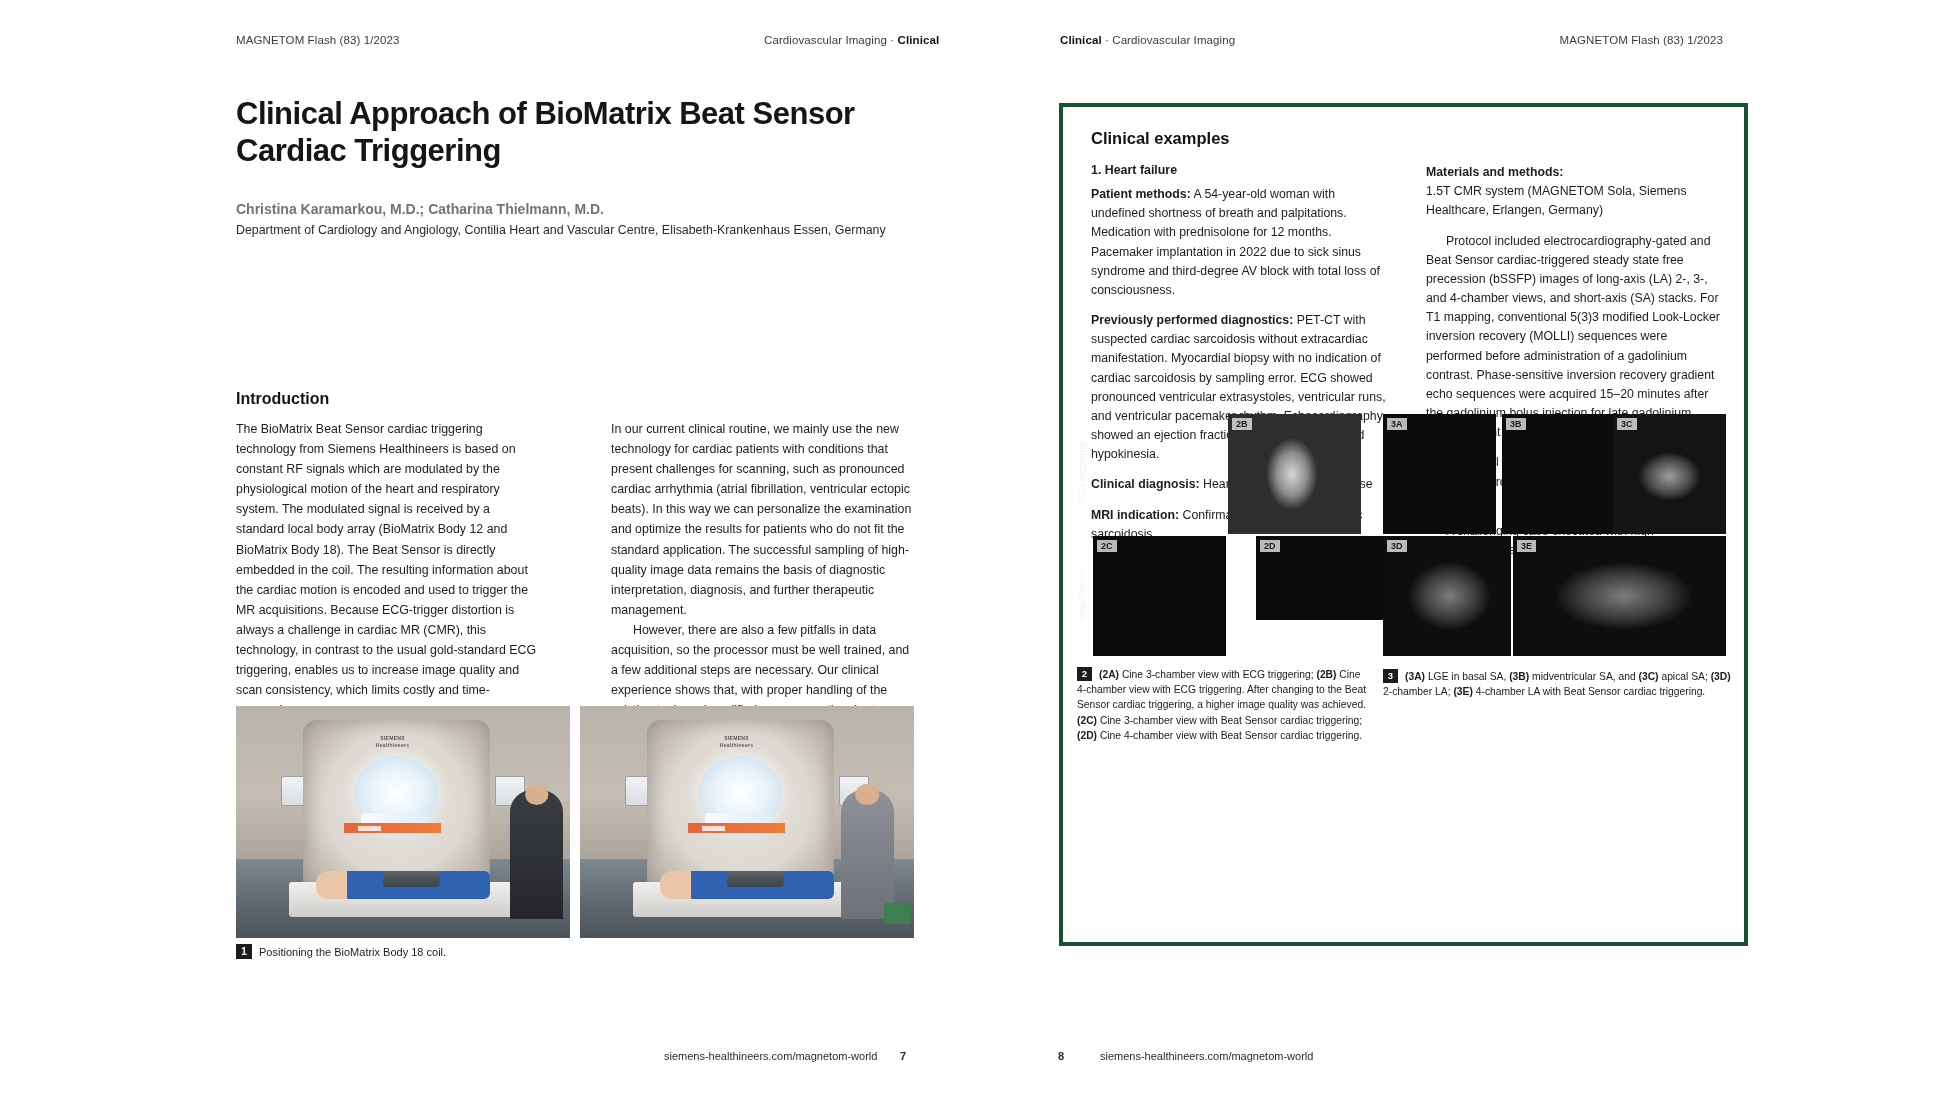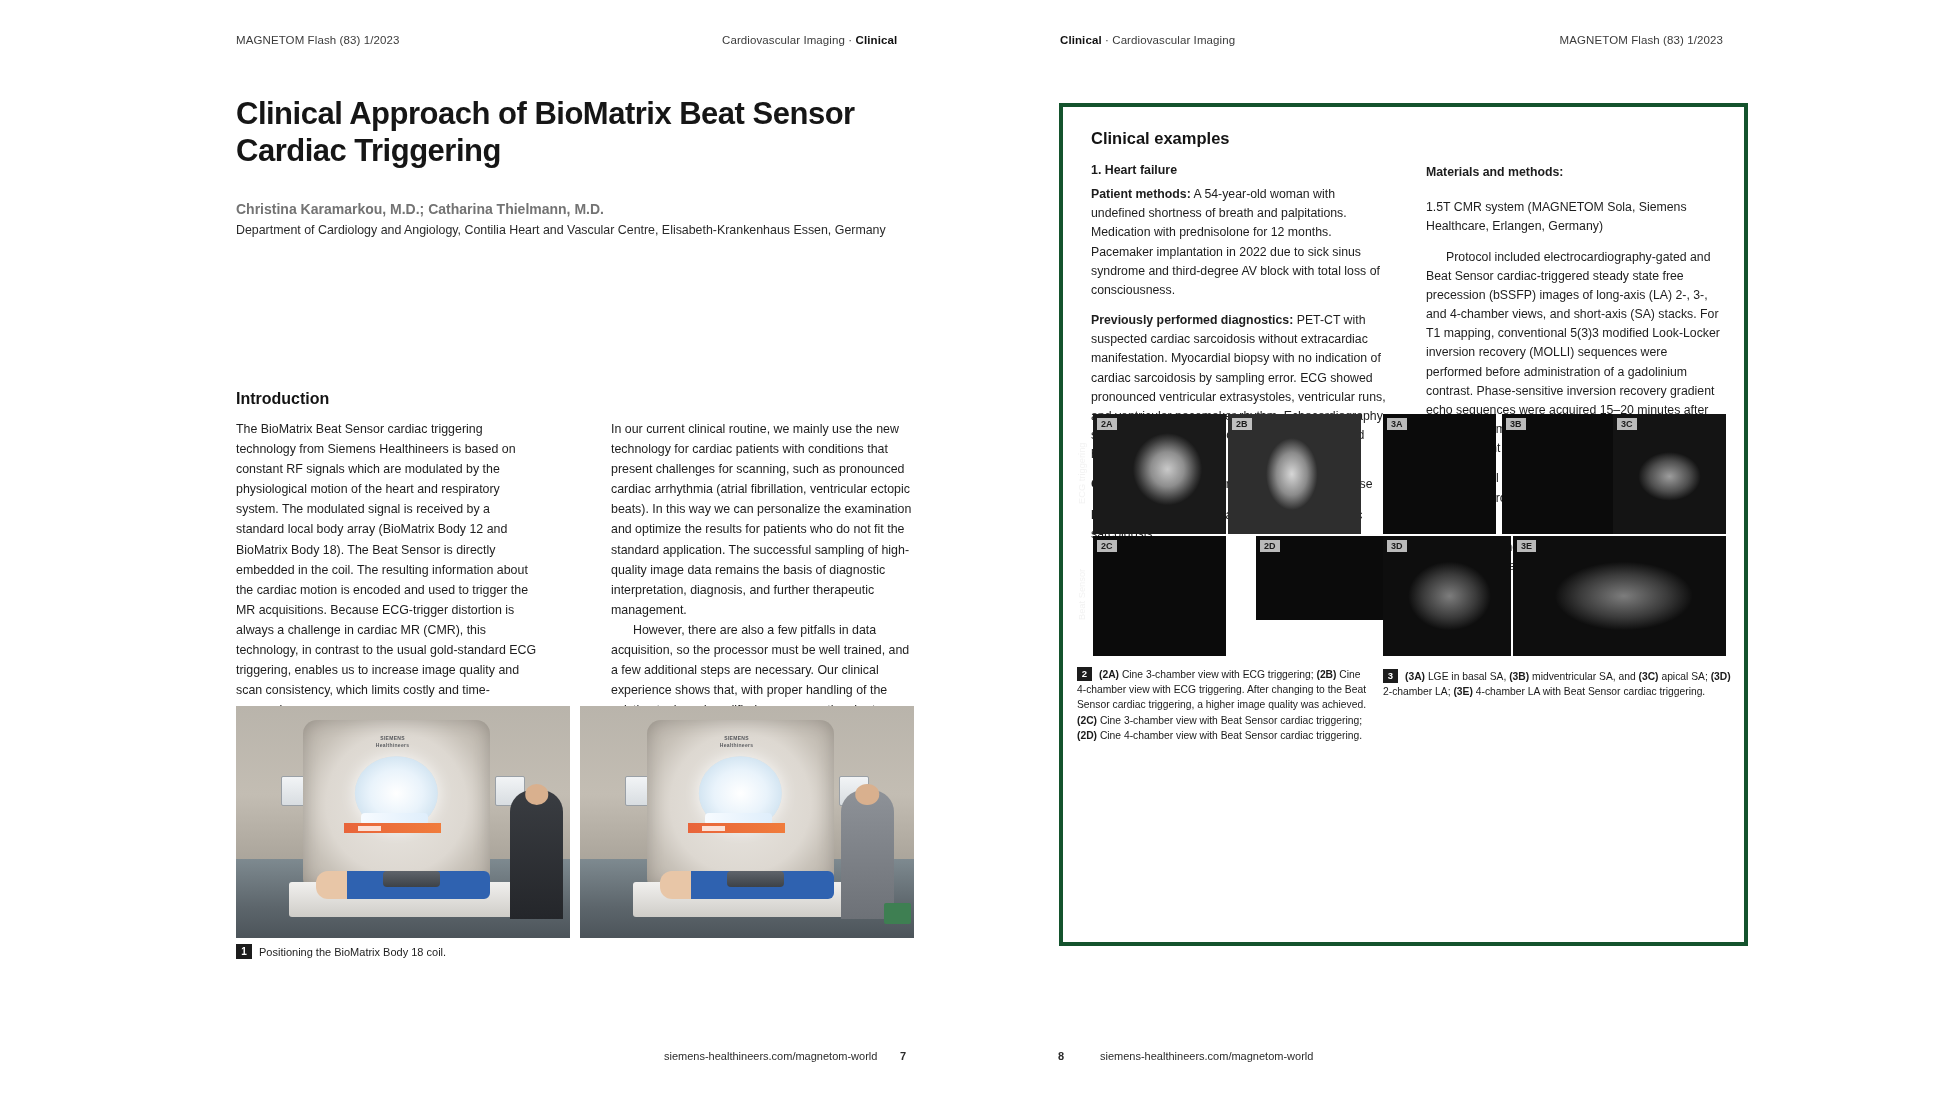--- a/index.html
+++ b/index.html
@@ -20,7 +20,7 @@
   }
   .runhead b { font-weight: 700; color:#111; }
   #rh-left   { left: 236px; }
-  #rh-center { left: 722px; }
+  #rh-center { left: 764px; }
   #rh-right2 { left: 1060px; }
   #rh-right  { right: 236px; }
 

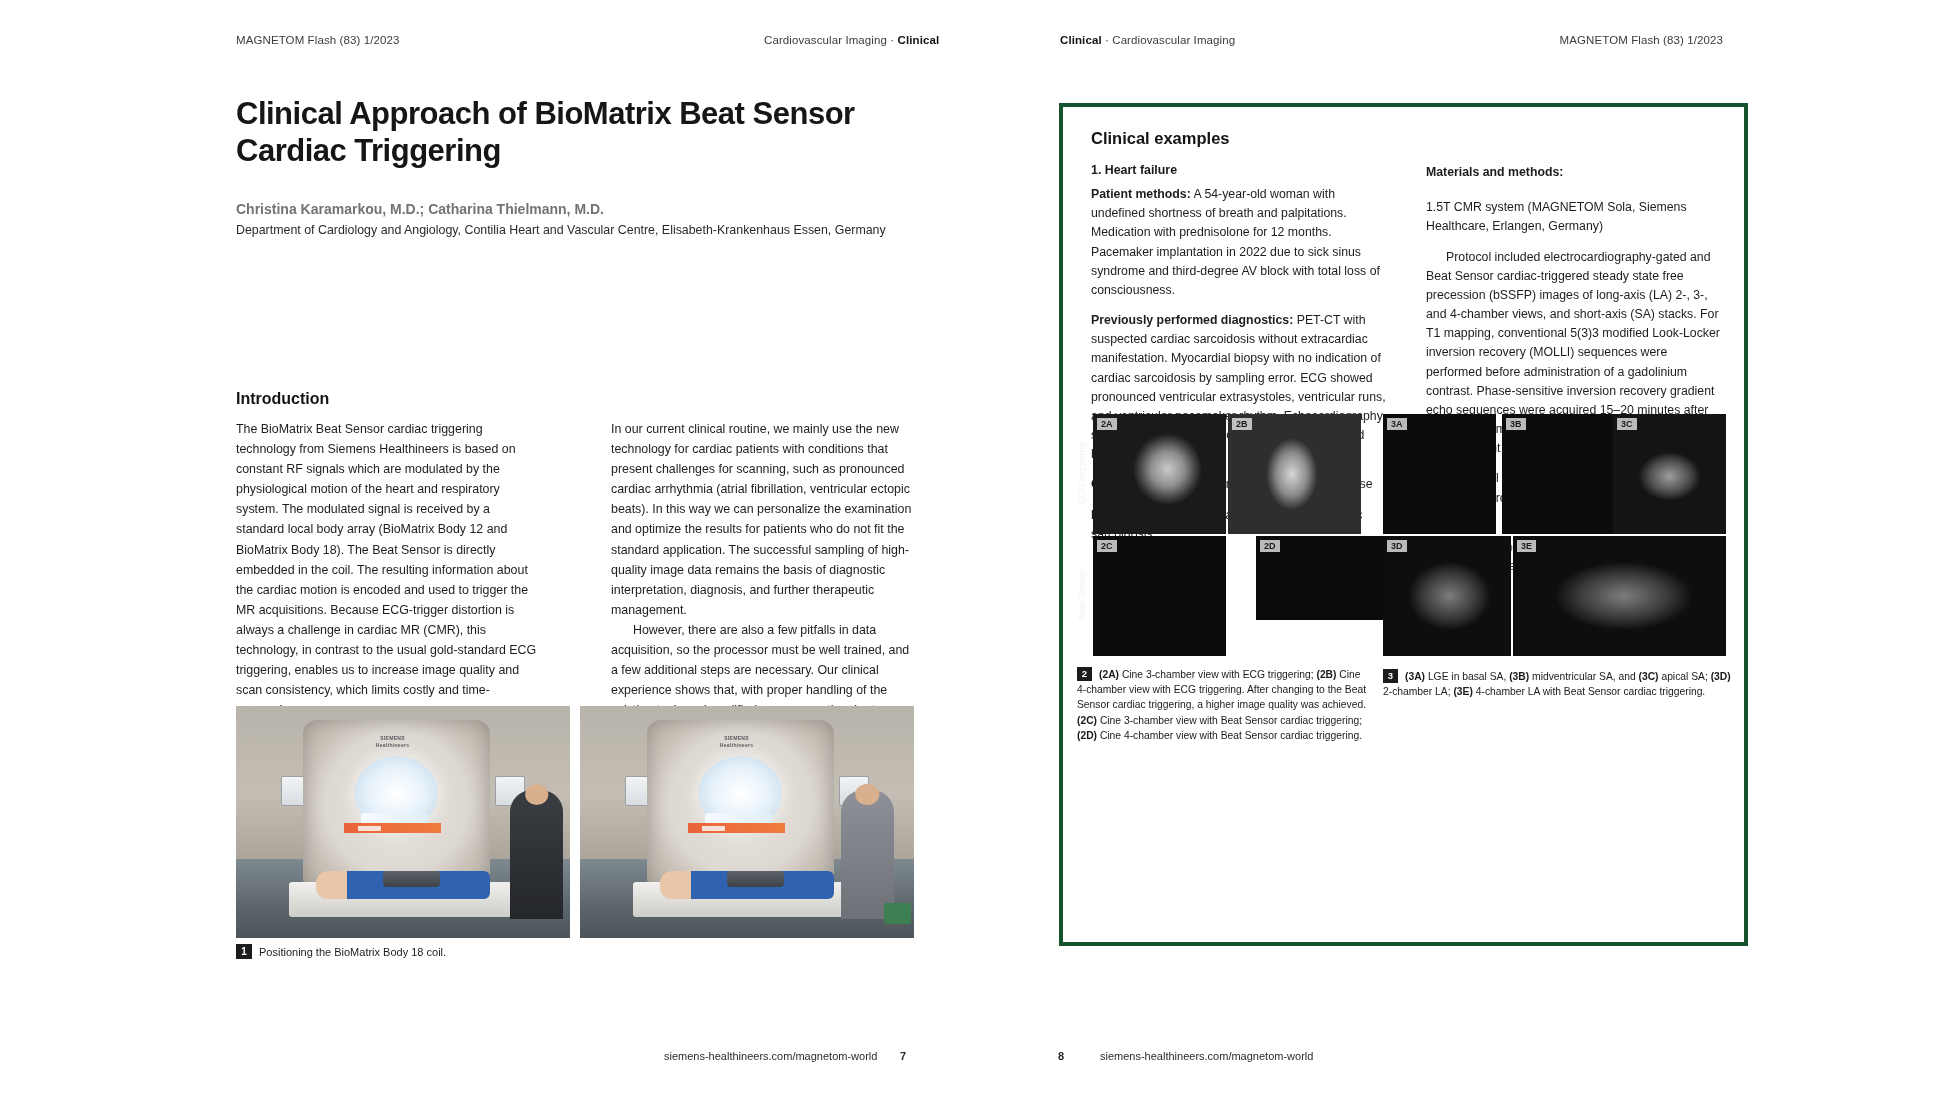--- a/index.html
+++ b/index.html
@@ -169,7 +169,7 @@
   .bcol p { font-size: 12.3px; line-height: 1.56; margin-bottom: 11px; color:#1d1d1d; }
   .bcol p b { font-weight: 700; }
   .bcol p.indent { text-indent: 20px; margin-bottom: 0; }
-  .bcol p.tight { margin-bottom: 16px; }
+  .bcol p.tight { margin-bottom: 0; }
 
   
   .fig2 { position:absolute; left: 14px; top: 305px; width: 288px; height: 245px; }

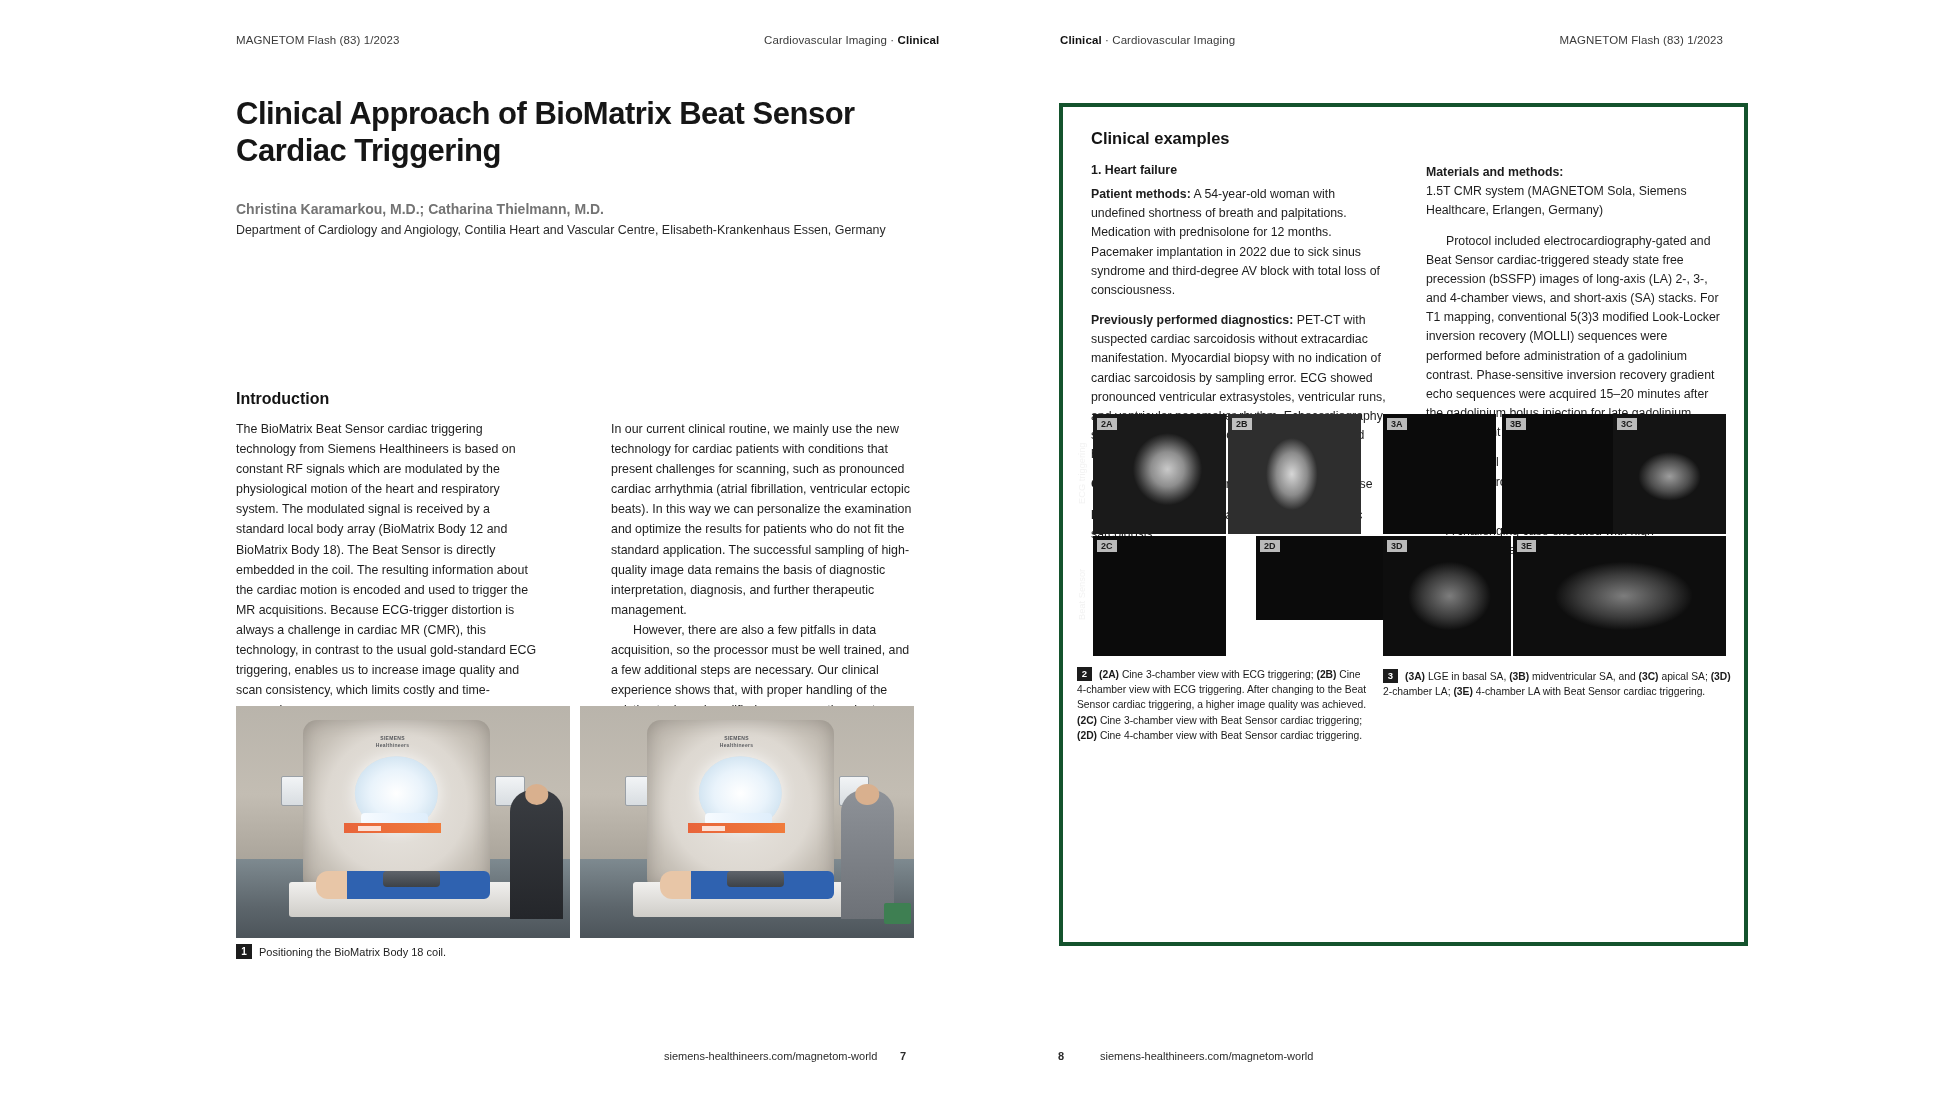--- a/index.html
+++ b/index.html
@@ -330,10 +330,6 @@
         <div class="sidelab top">ECG triggering</div>
         <div class="sidelab bot">Beat Sensor</div>
 
-        <div class="tile" style="left:16px; top:2px; width:133px; height:120px;">
-          <div class="mri a"></div>
-          <div class="tag">2A</div>
-        </div>
         <div class="tile" style="left:151px; top:2px; width:133px; height:120px;">
           <div class="mri b"></div>
           <div class="tag">2B</div>

